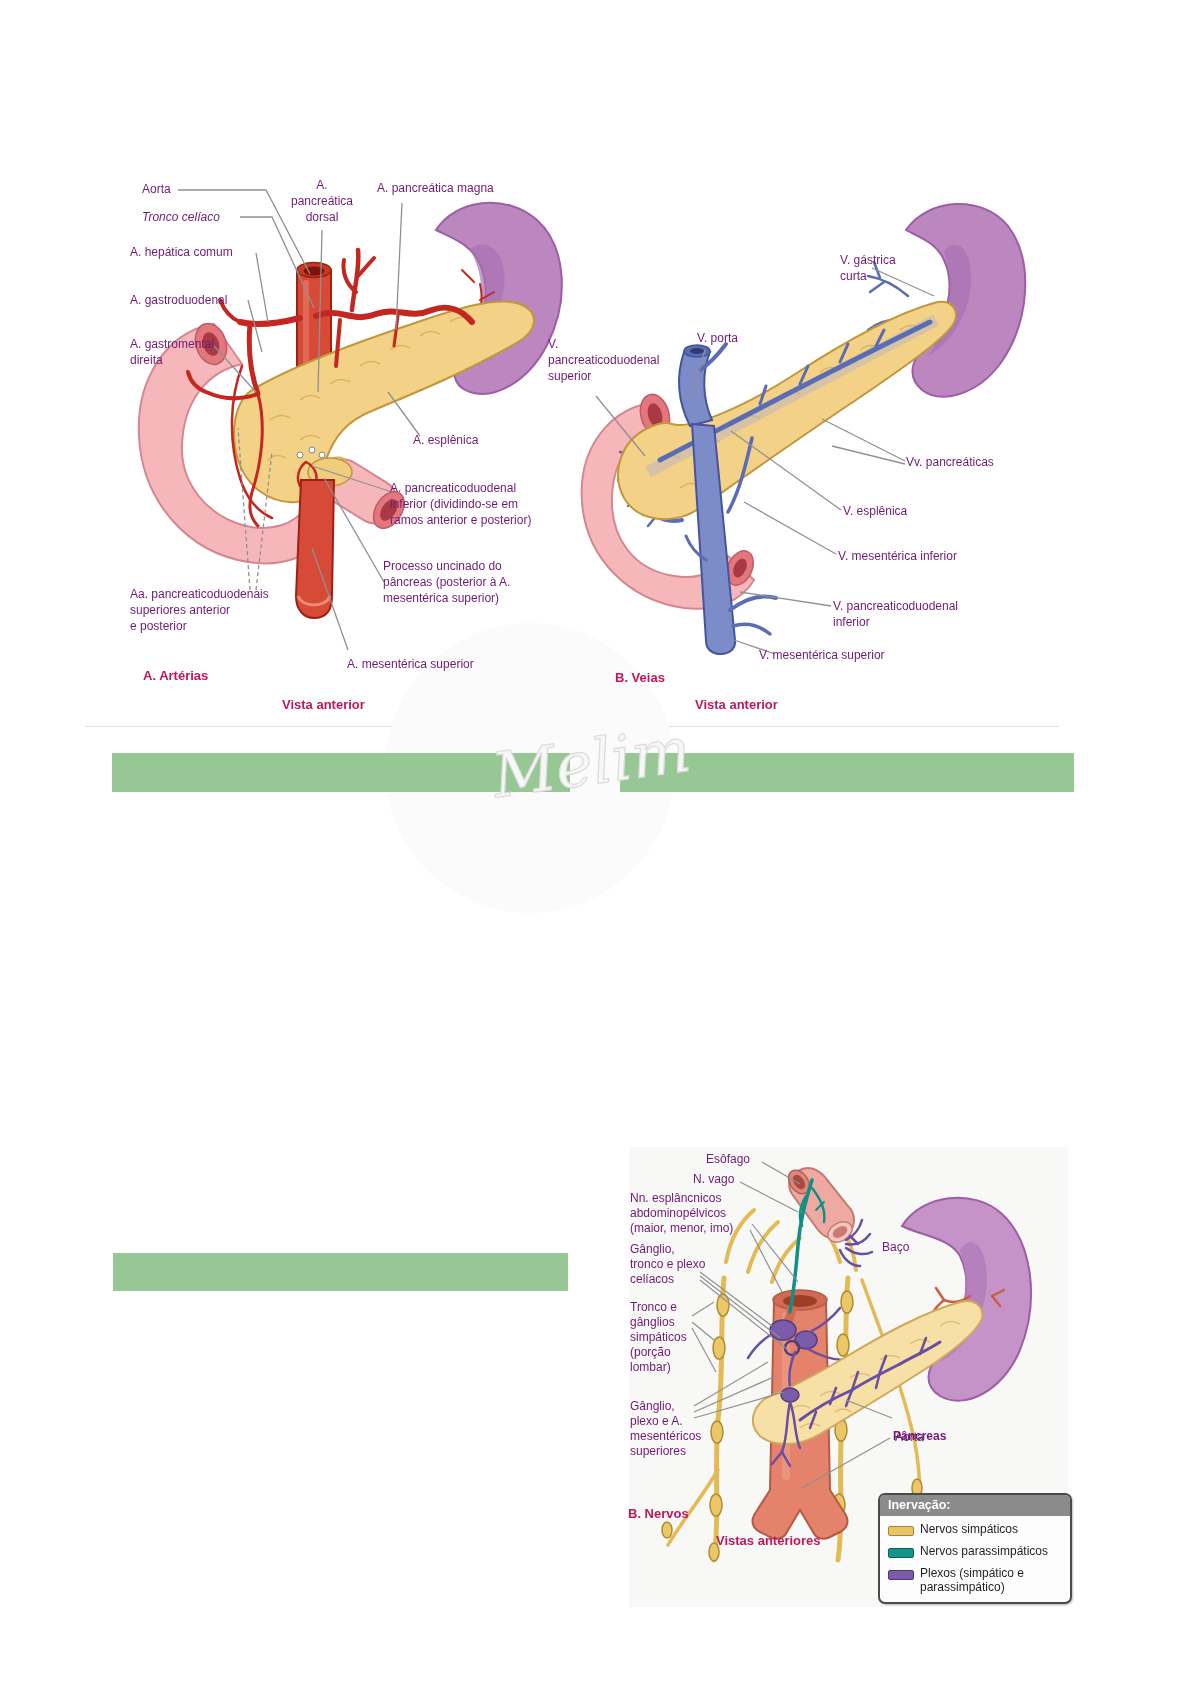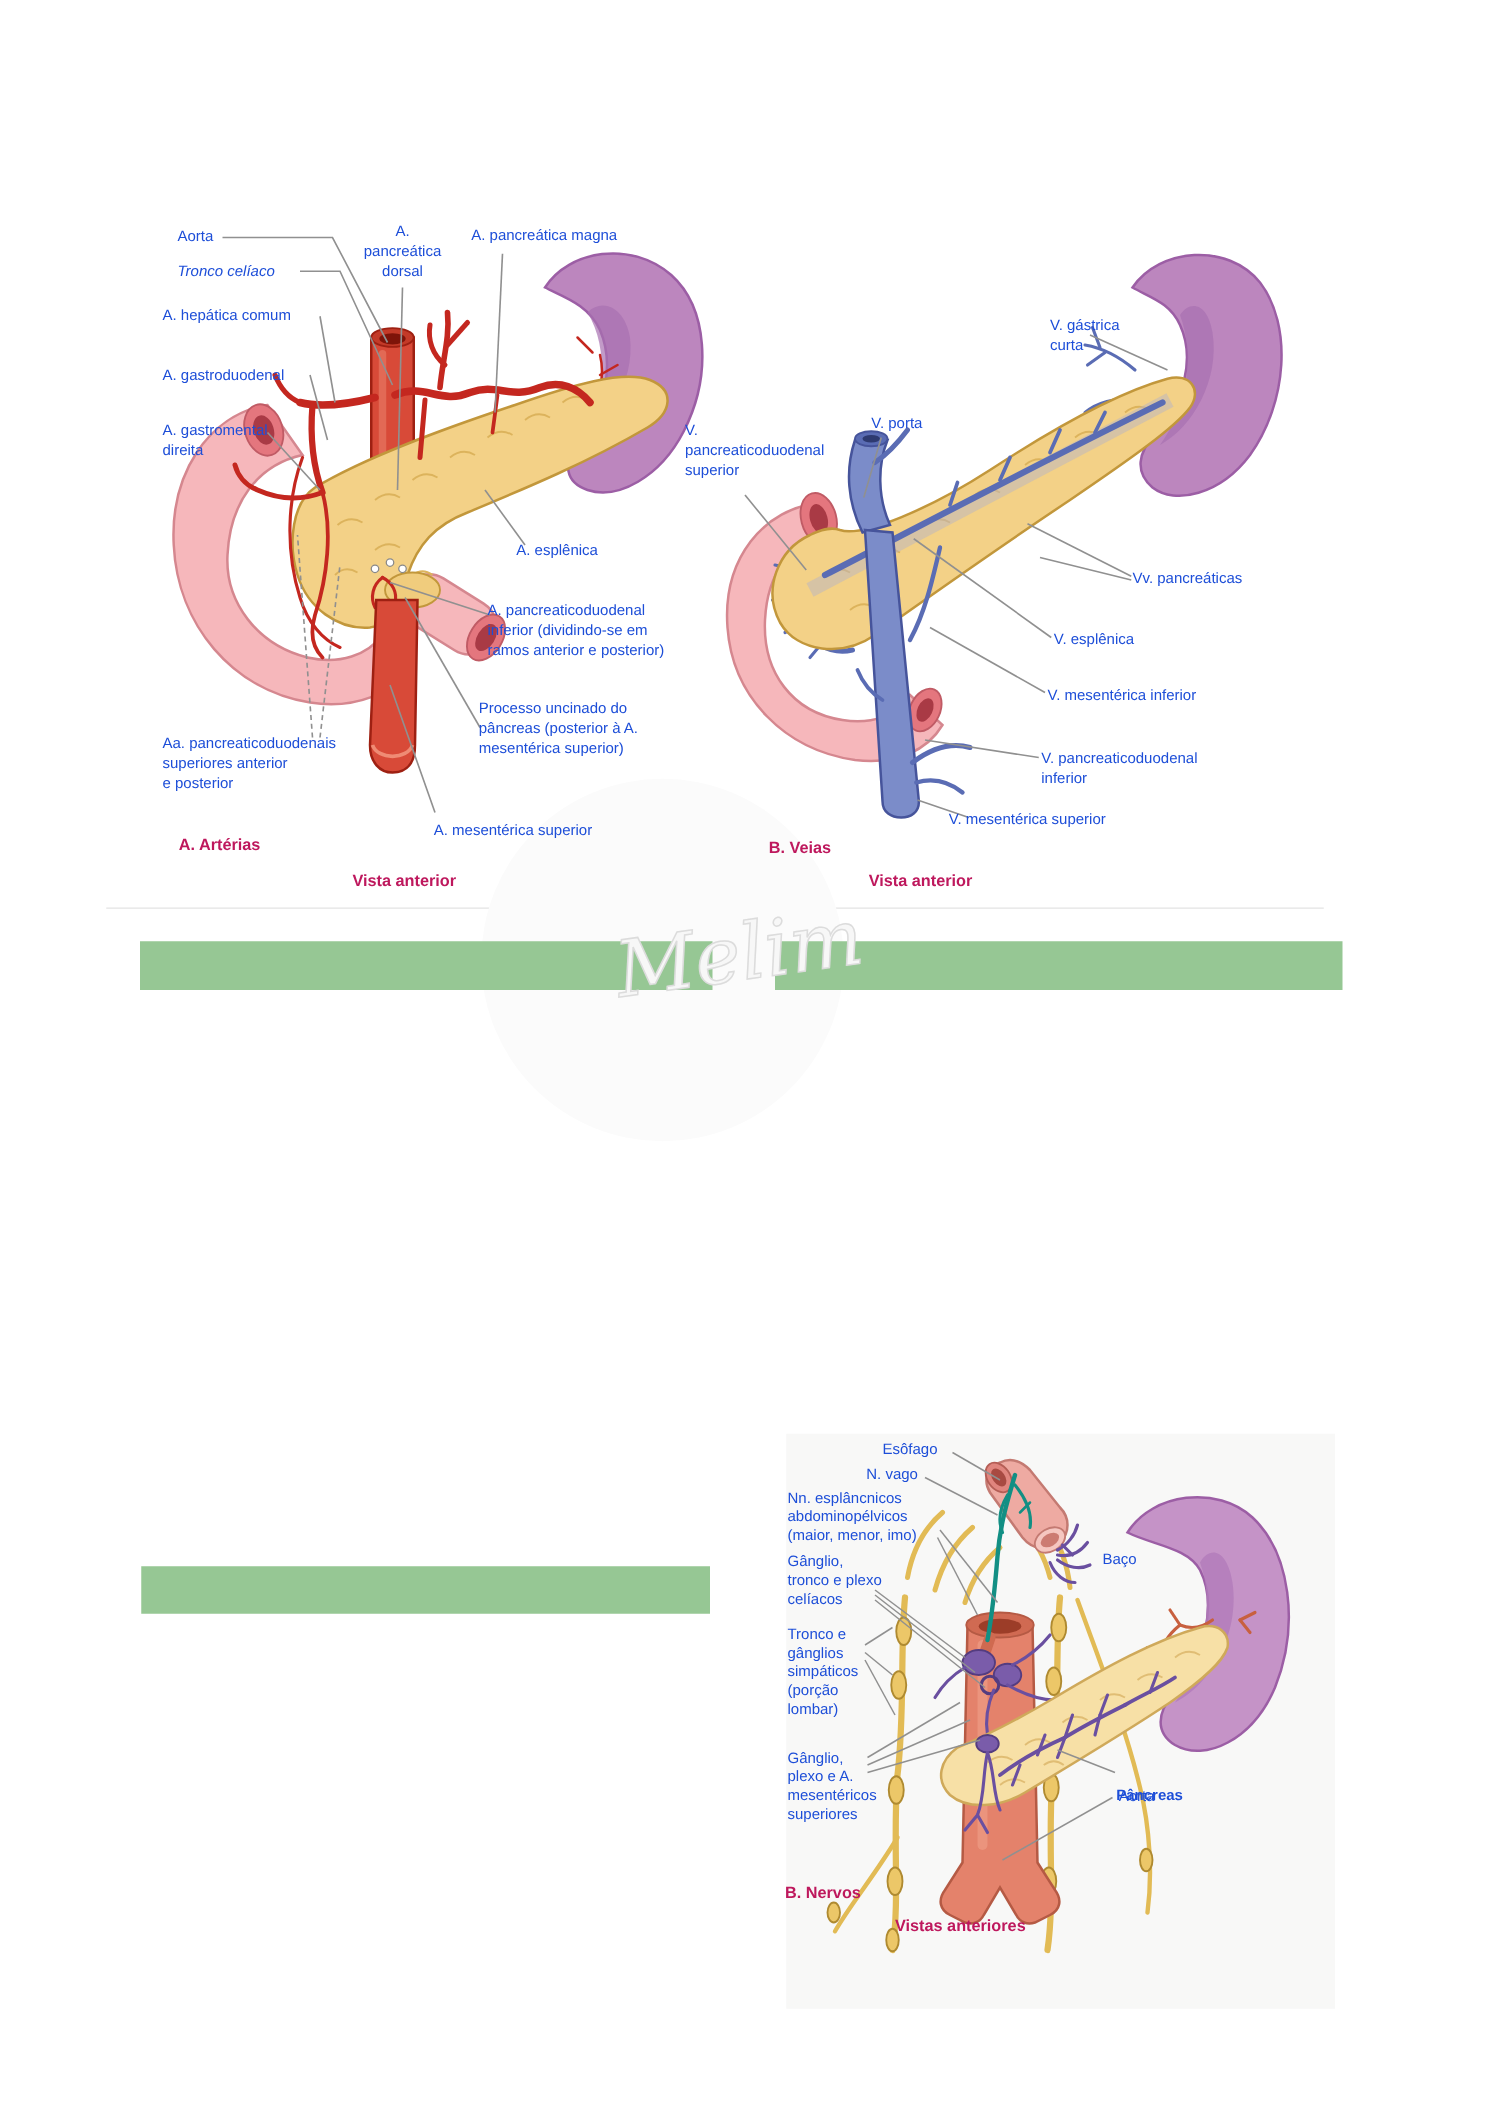--- a/index.html
+++ b/index.html
@@ -14,7 +14,7 @@
            font-family:"DejaVu Serif",serif;font-style:italic;font-size:62px;
            color:rgba(248,248,248,0.92);-webkit-text-stroke:1.2px #dcdcdc;
            text-shadow:0 0 1px #e2e2e2;transform:rotate(-8deg);}
-  .lbl{position:absolute;z-index:5;font-size:12px;line-height:16px;color:#1d4ed8;white-space:pre-line;}
+  .lbl{position:absolute;z-index:5;font-size:12px;line-height:16px;color:#701a75;white-space:pre-line;}
   .lbl.c3{line-height:15px;}
   .cap{position:absolute;z-index:5;font-size:13px;font-weight:bold;color:#be185d;white-space:nowrap;}
   .legend{position:absolute;left:878px;top:1493px;width:190px;z-index:6;background:#fdfdfd;

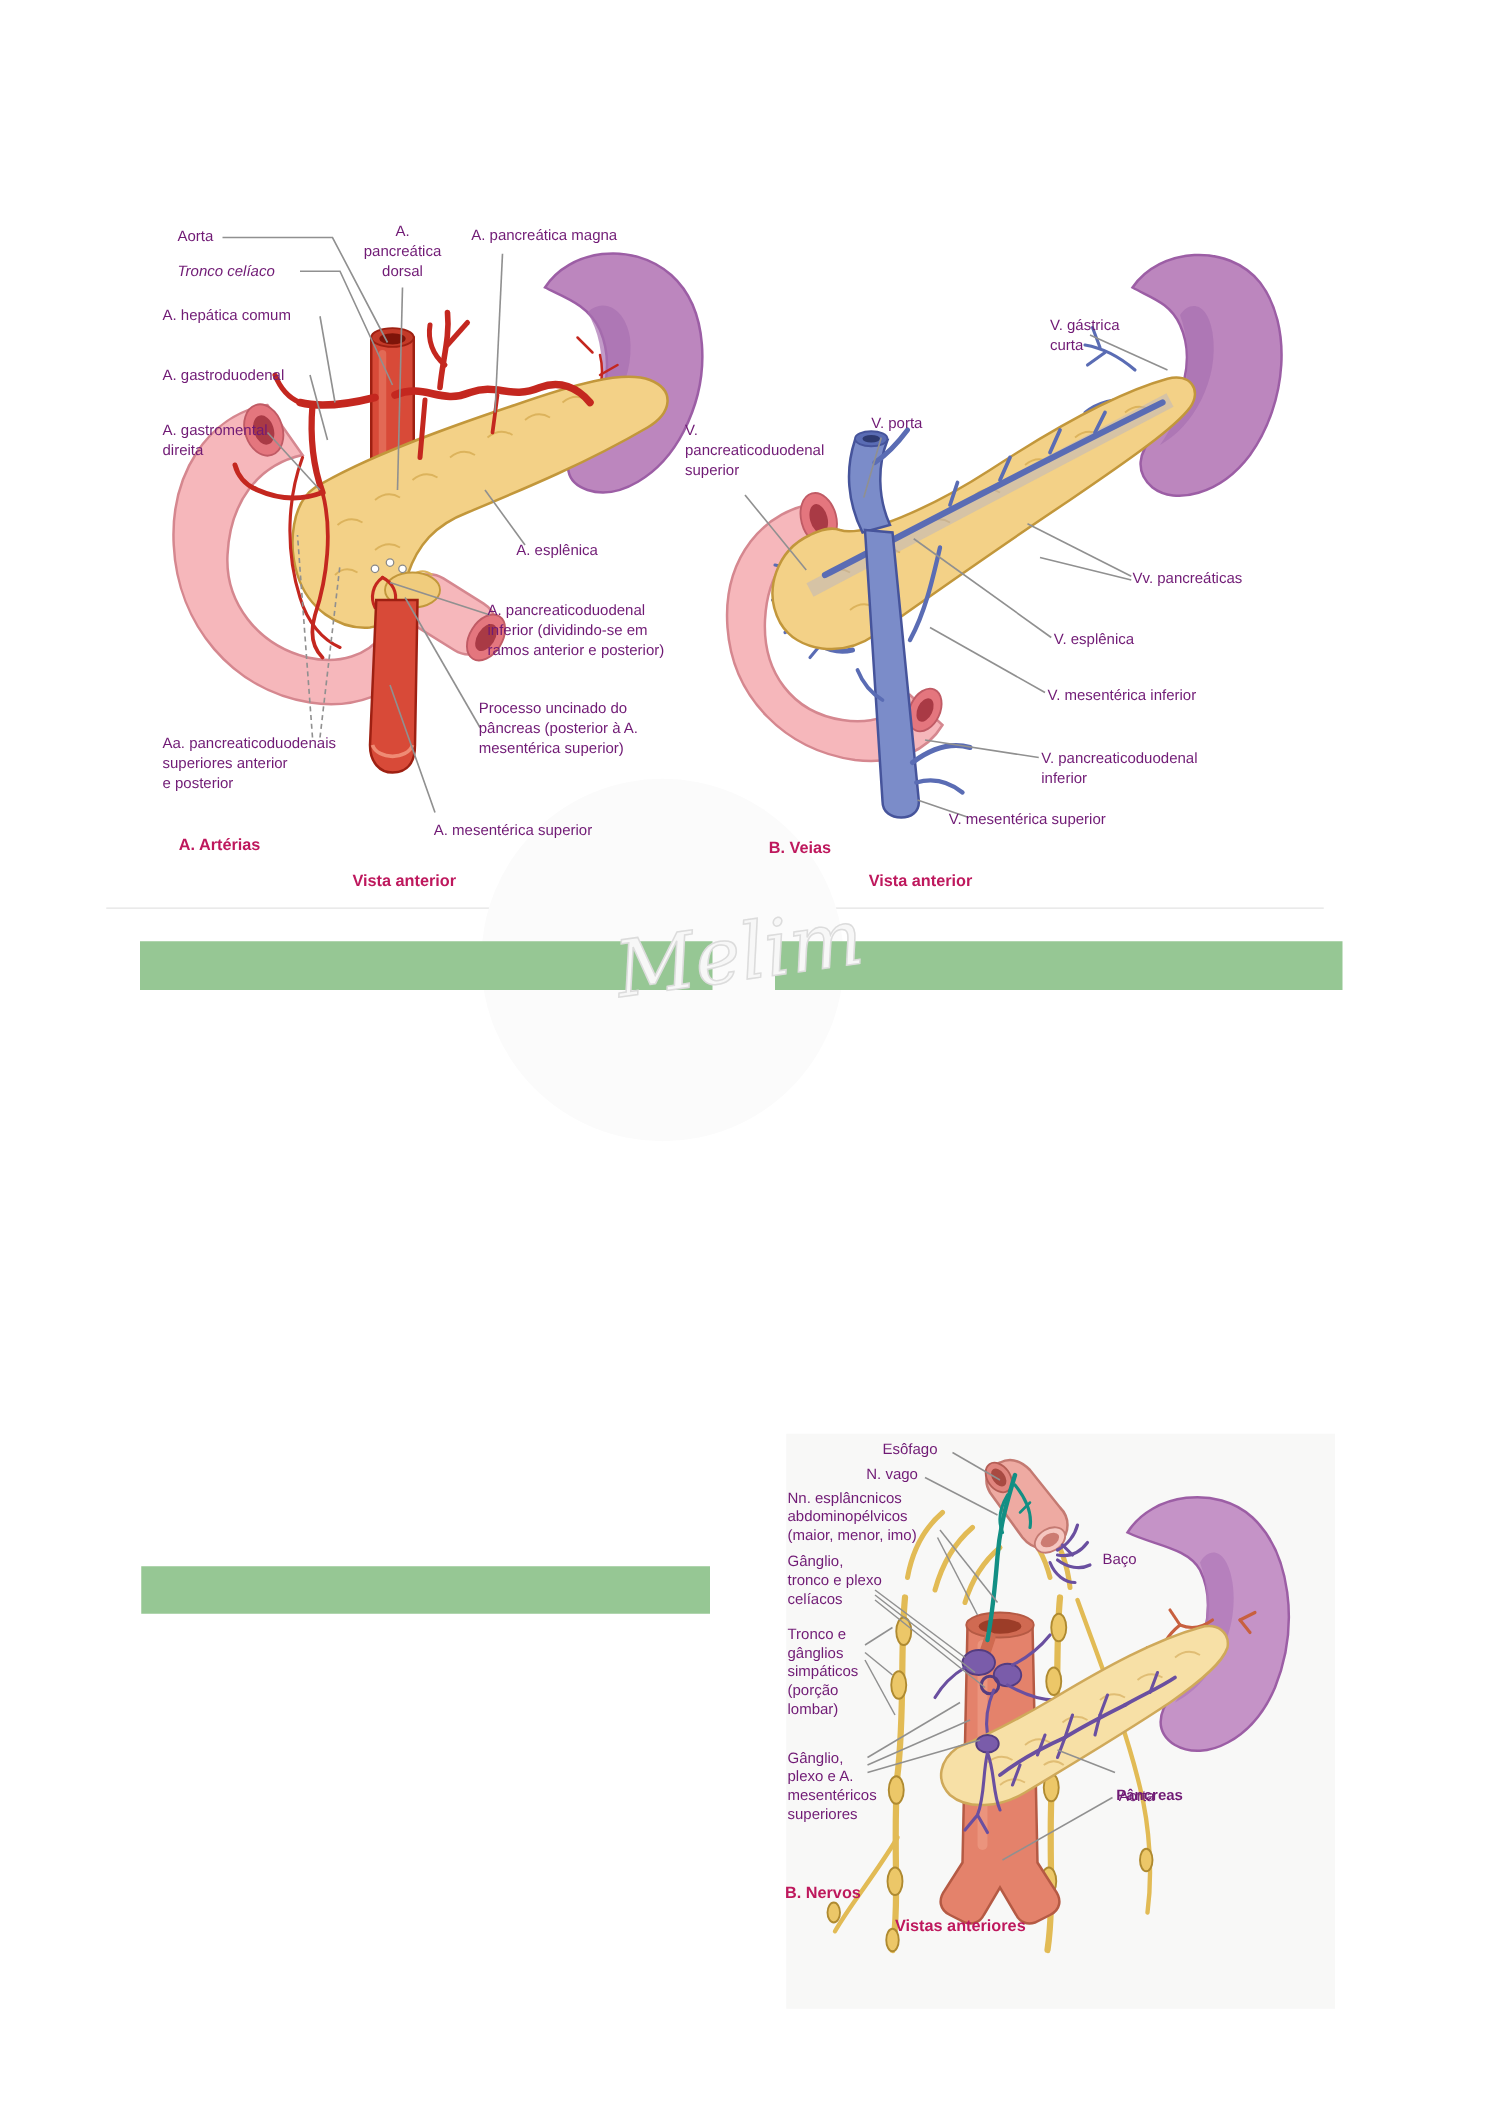--- a/index.html
+++ b/index.html
@@ -418,6 +418,22 @@
   <div class="cap" style="left:628px;top:1506px;">B. Nervos</div>
   <div class="cap" style="left:716px;top:1533px;">Vistas anteriores</div>
 
+  <div class="legend">
+    <div class="legend-hdr">Inervação:</div>
+    <div class="legend-item">
+      <span class="swatch sw0" style="background: rgb(233, 196, 100);"></span>
+      <span class="txt">Nervos simpáticos</span>
+    </div>
+    <div class="legend-item">
+      <span class="swatch sw1" style="background: rgb(22, 148, 138);"></span>
+      <span class="txt">Nervos parassimpáticos</span>
+    </div>
+    <div class="legend-item" style="padding-bottom:8px;">
+      <span class="swatch sw2" style="background: rgb(122, 91, 168);"></span>
+      <span class="txt">Plexos (simpático e
+parassimpático)</span>
+    </div>
+  </div>
 
 </div>
 

